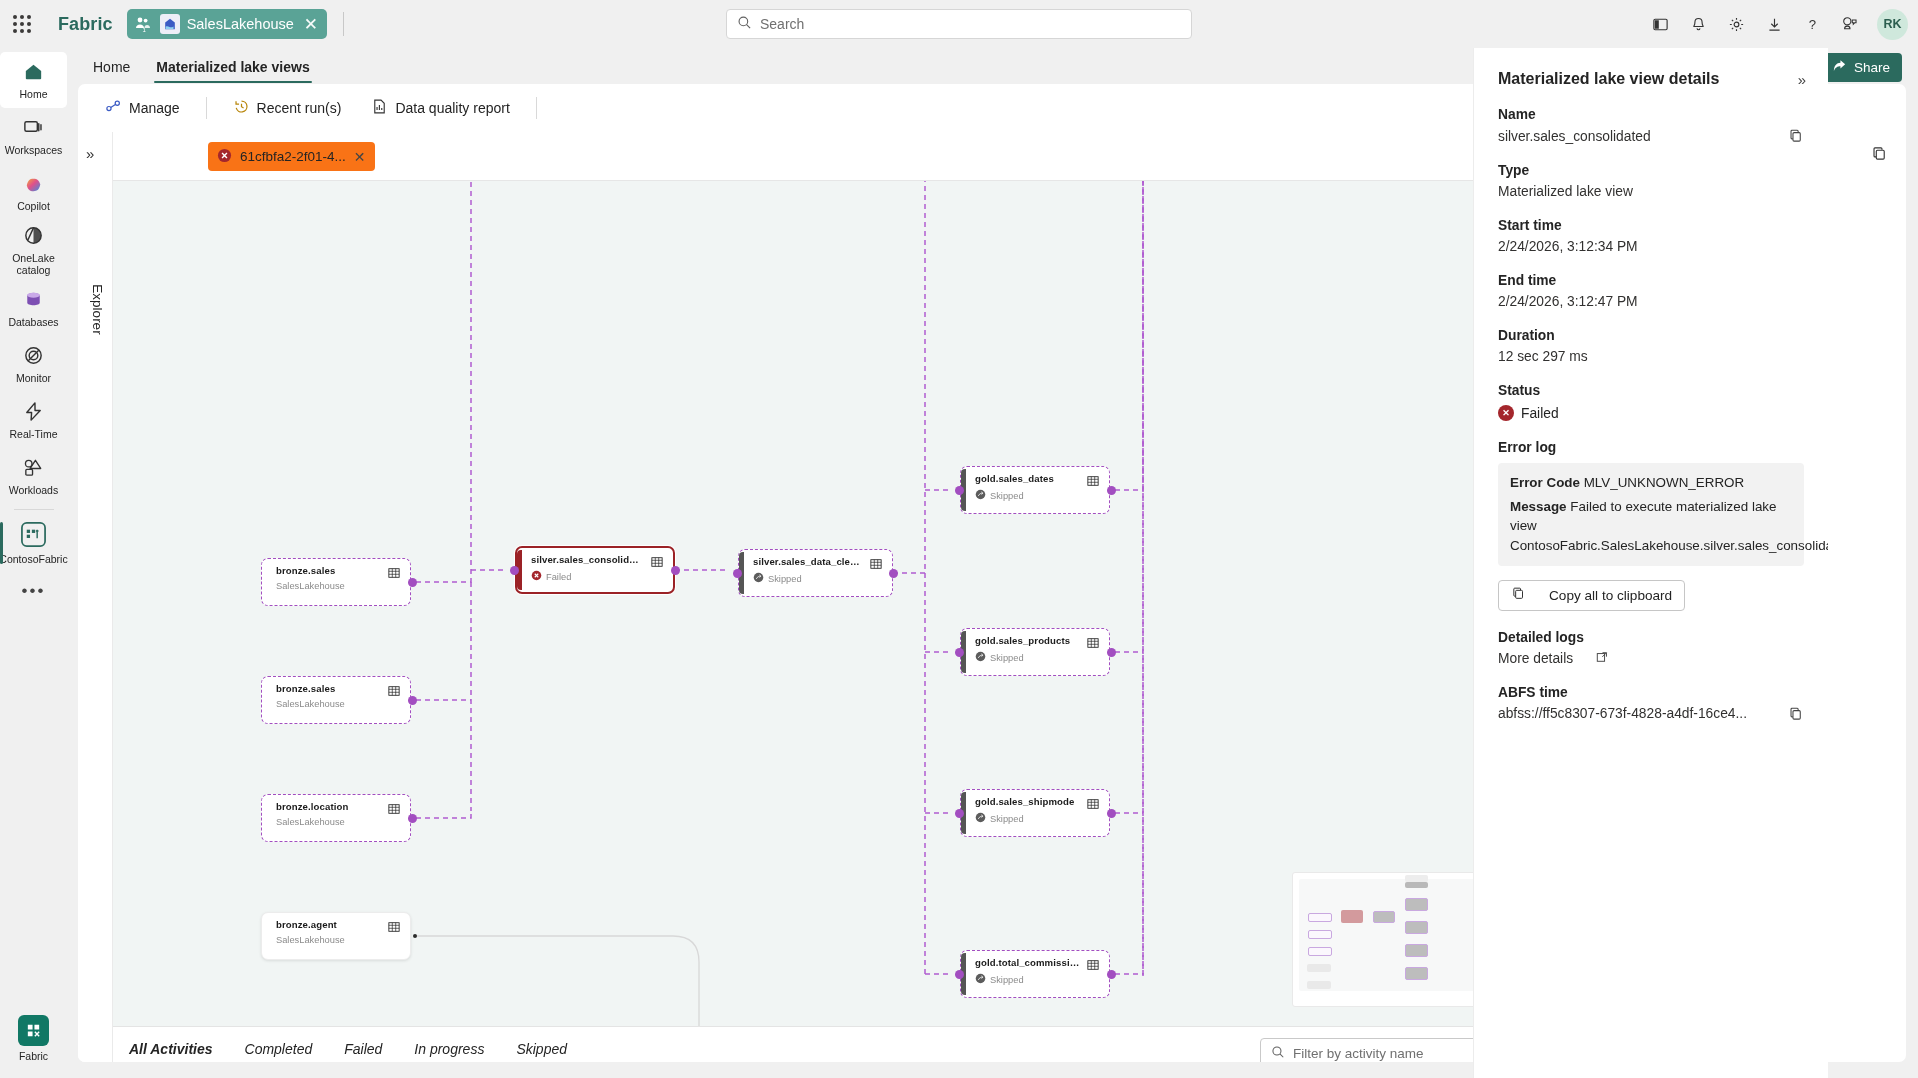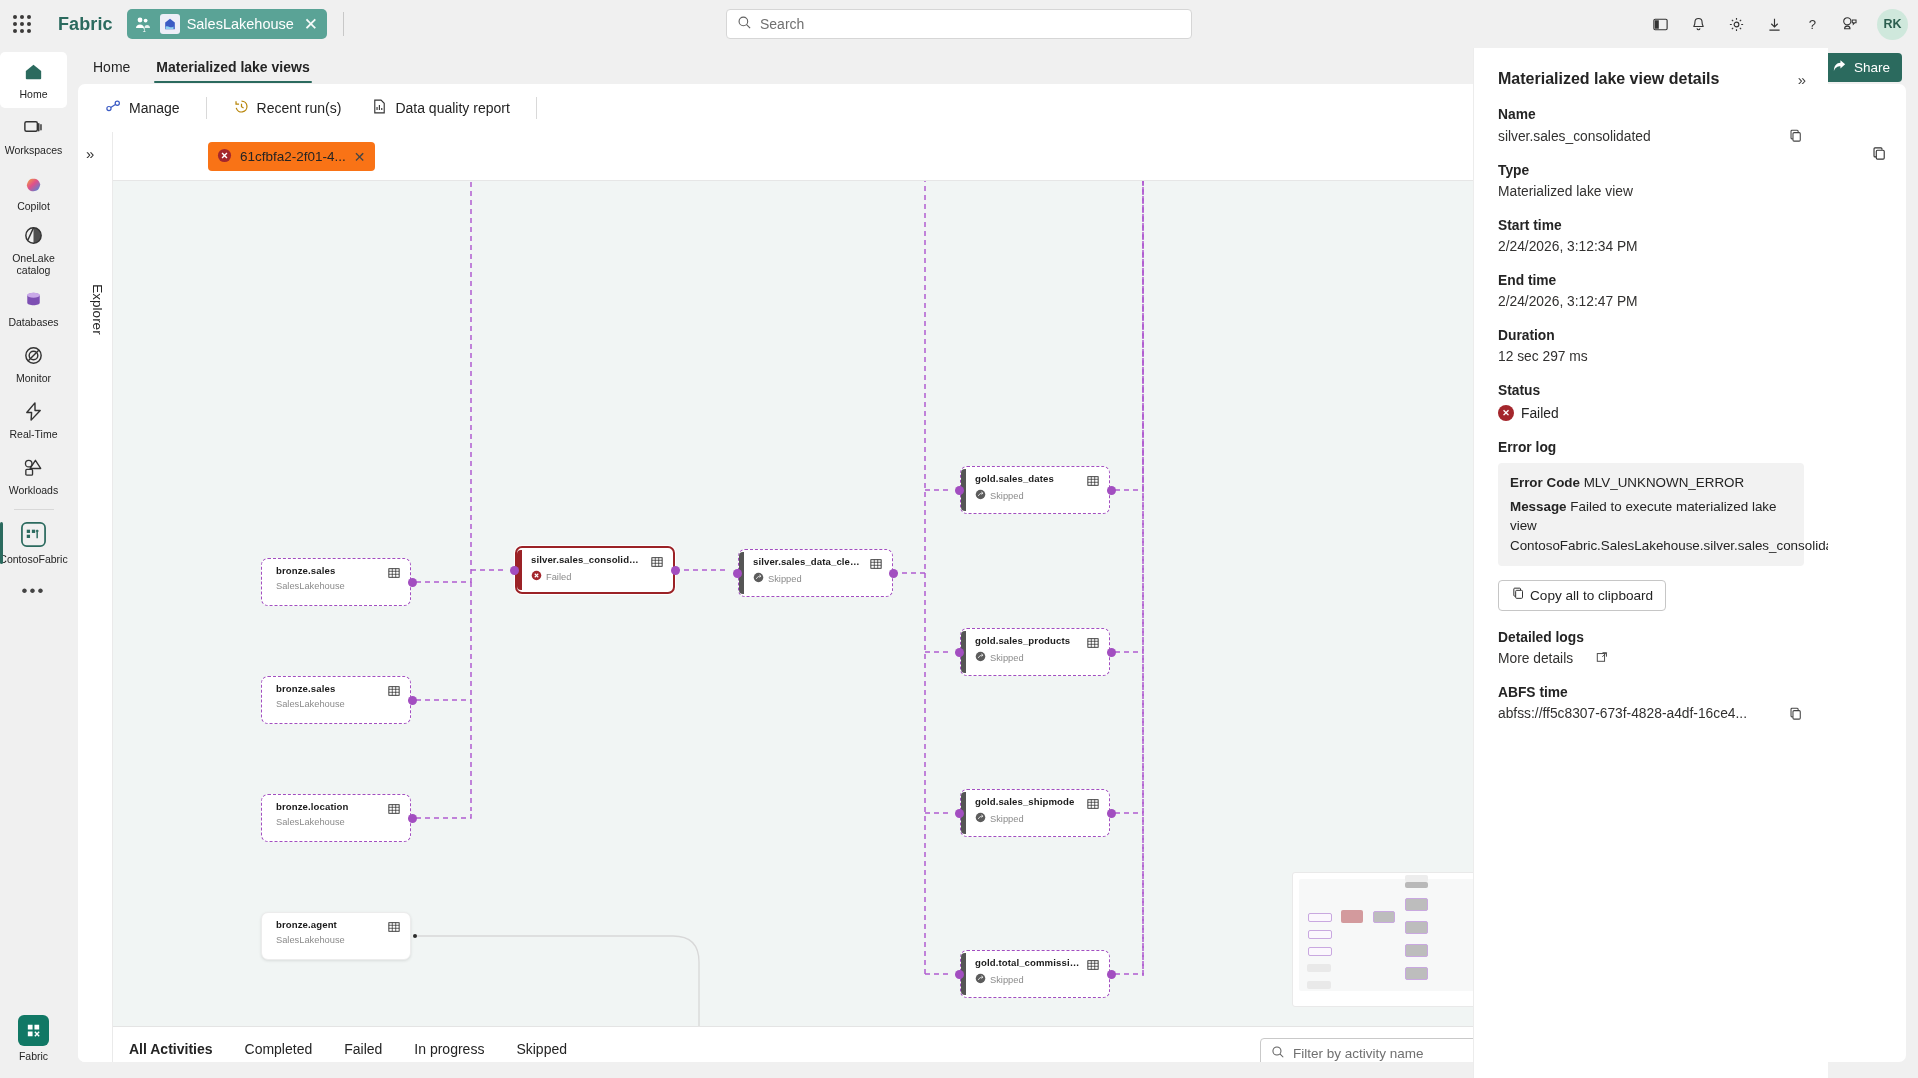--- a/index.html
+++ b/index.html
@@ -177,7 +177,7 @@
   .errbox b{font-weight:700;}
   .copybtn {
     margin-top:14px; height:31px; background:#fff; border:1px solid #c6c6c6; border-radius:4px;
-    display:inline-flex; align-items:center; gap:4px; padding:0 12px; font-size:13.6px; cursor:pointer;
+    display:inline-flex; align-items:center; gap:23px; padding:0 12px; font-size:13.6px; cursor:pointer;
   }
   .linkrow { font-size:13.8px; color:#323130; margin-top:6px; display:flex;align-items:center;gap:23px; cursor:pointer;}
   .icobtn{cursor:pointer;display:flex;align-items:center;}

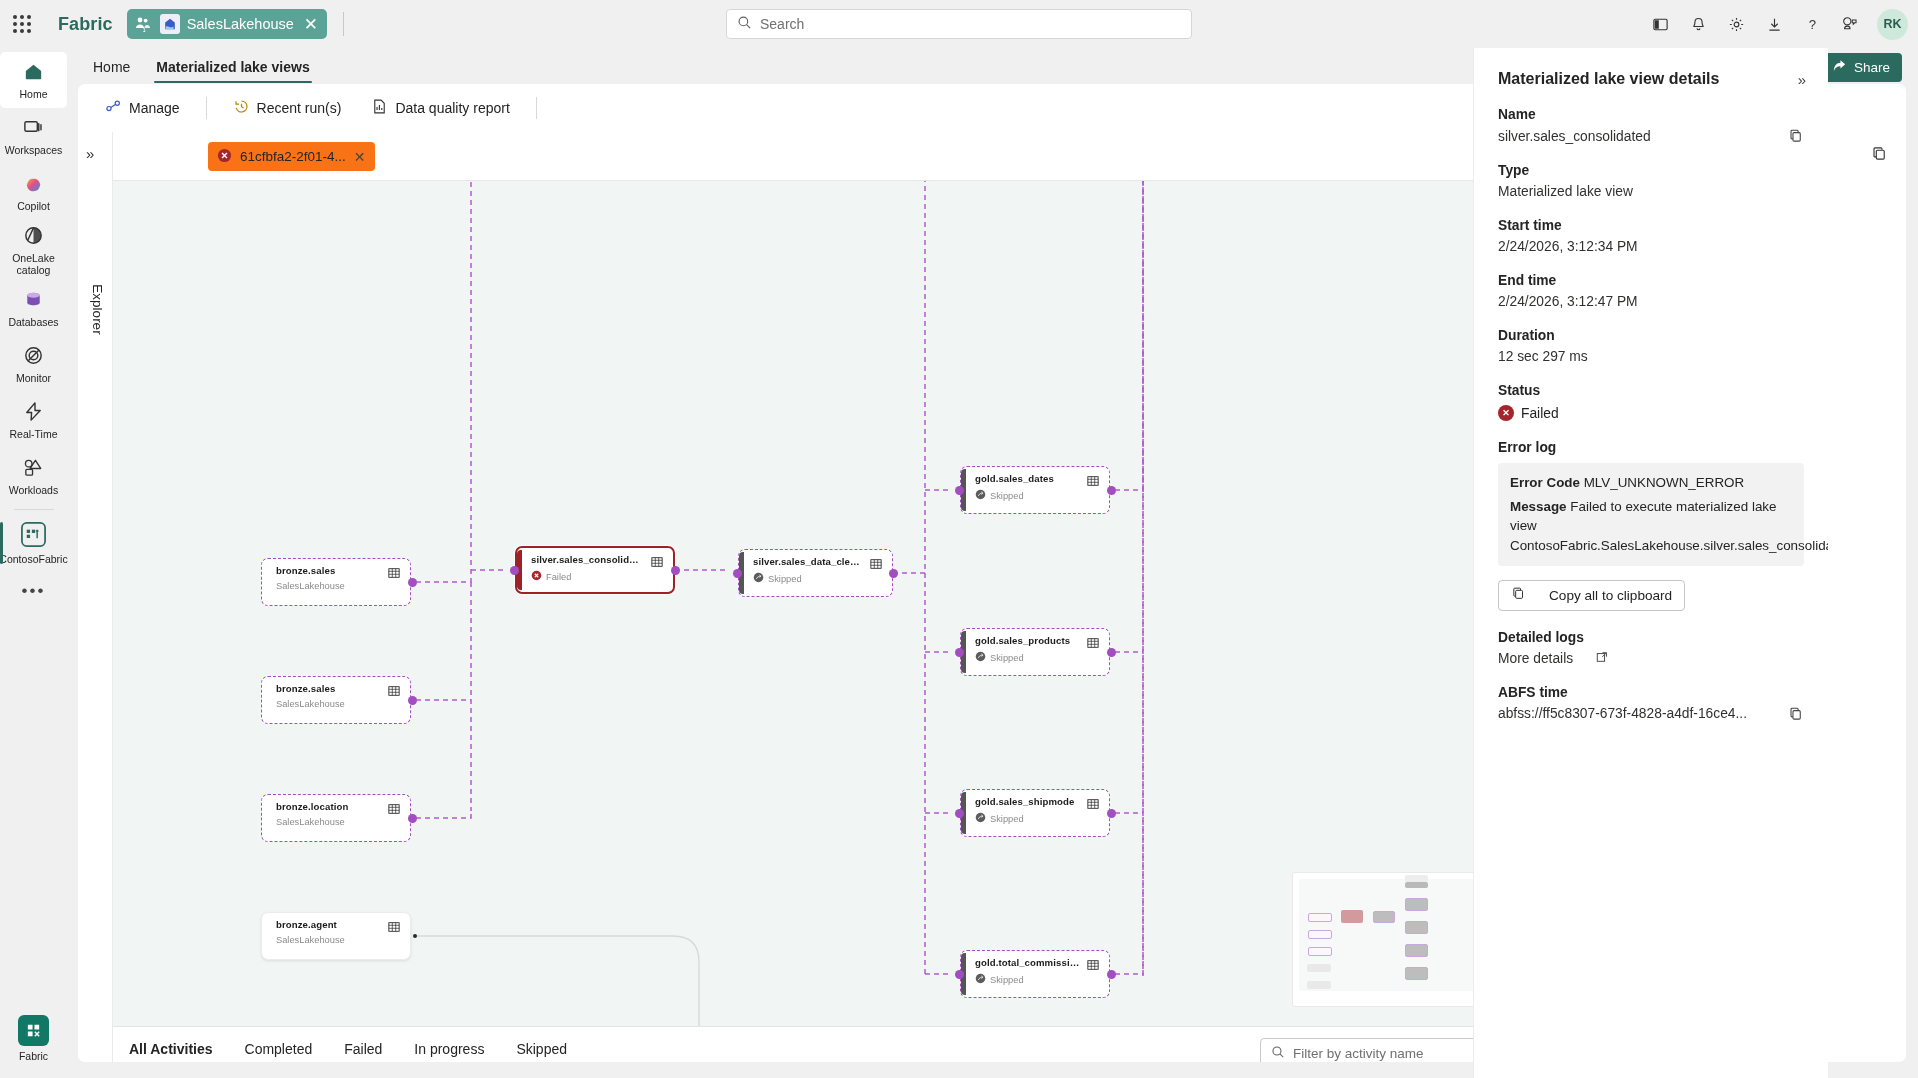--- a/index.html
+++ b/index.html
@@ -153,7 +153,7 @@
     background:#fff; border-top:1px solid #e4e4e4;
   }
   .btabs { position:absolute; left:0; top:8px; display:flex; gap:0; }
-  .btab { font-size:14px; color:#242424; padding:6px 16px 10px 16px; cursor:pointer; position:relative;}
+  .btab { font-size:14px; color:#242424; padding:6px 16px 10px 16px; cursor:pointer; position:relative;font-style:italic;}
   .btab.active { font-weight:600; }
   .btab.active::after{content:'';position:absolute;left:16px;right:16px;bottom:2px;height:2.5px;background:#2b6a5e;border-radius:2px;}
   .filterbox {

